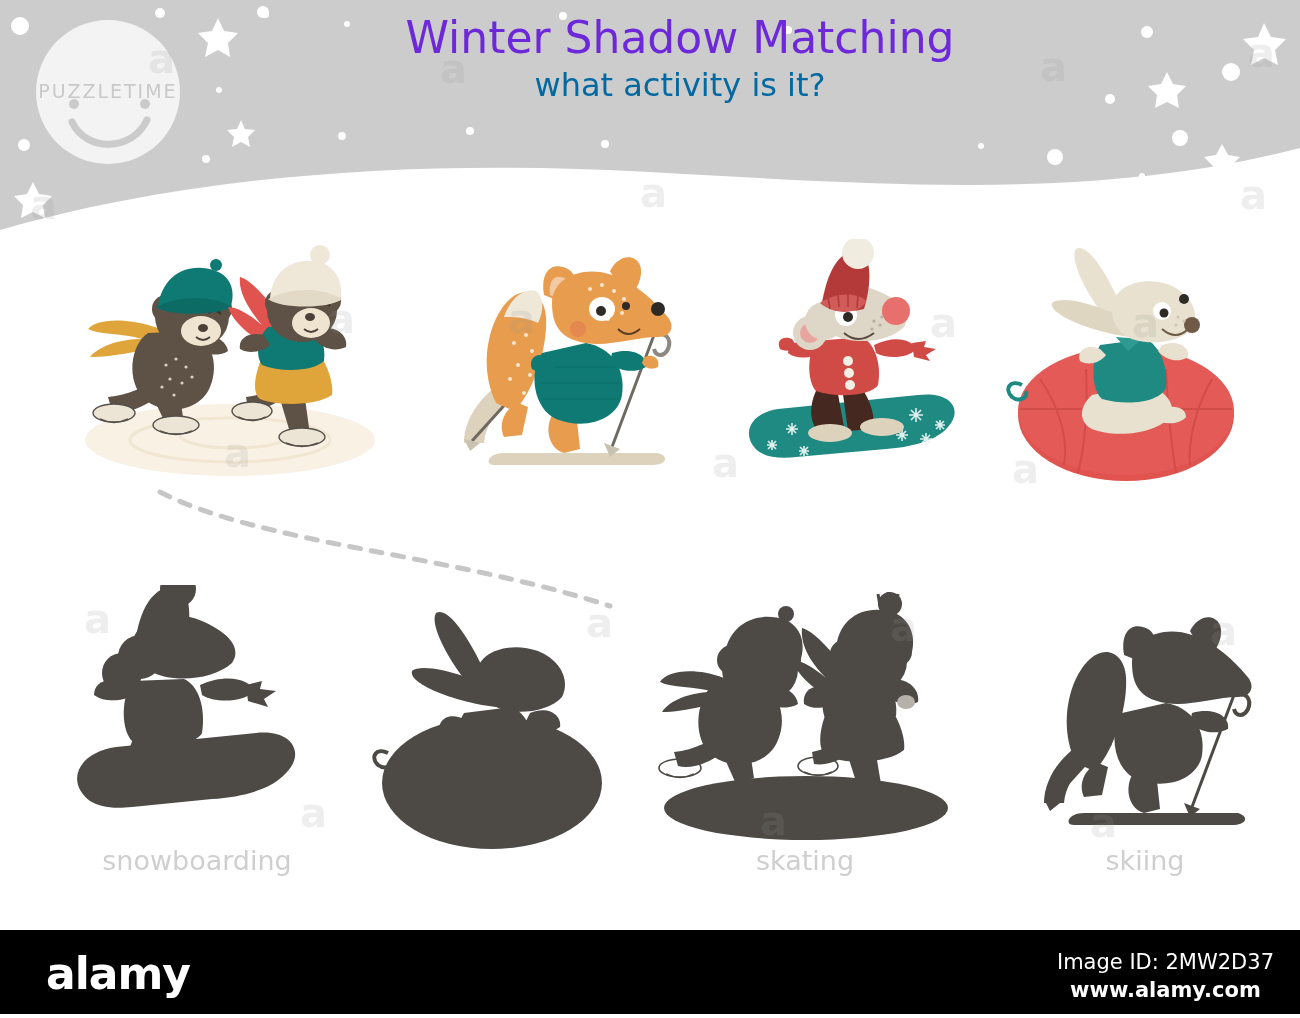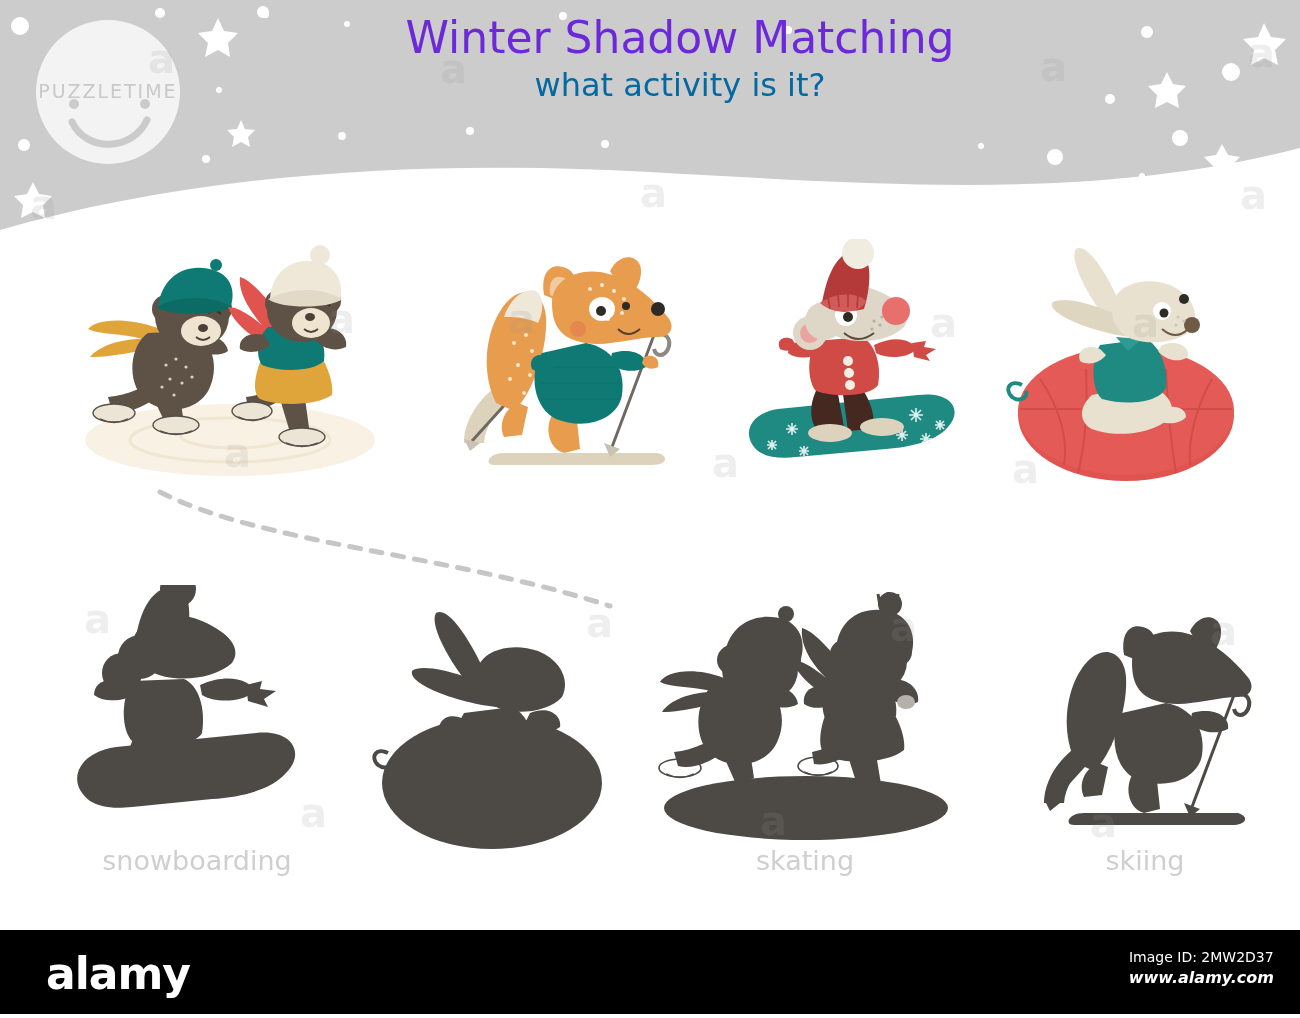--- a/index.html
+++ b/index.html
@@ -65,7 +65,7 @@
     position:absolute;right:26px;top:18px;text-align:center;color:#fff;
     font-family:"DejaVu Sans", sans-serif;
   }
-  .footer-id{font-size:14px;line-height:1.35;}
+  .footer-id{font-size:21px;line-height:1.35;}
   .footer-url{font-size:16px;font-weight:bold;line-height:1.35;font-style:italic;}
 
   

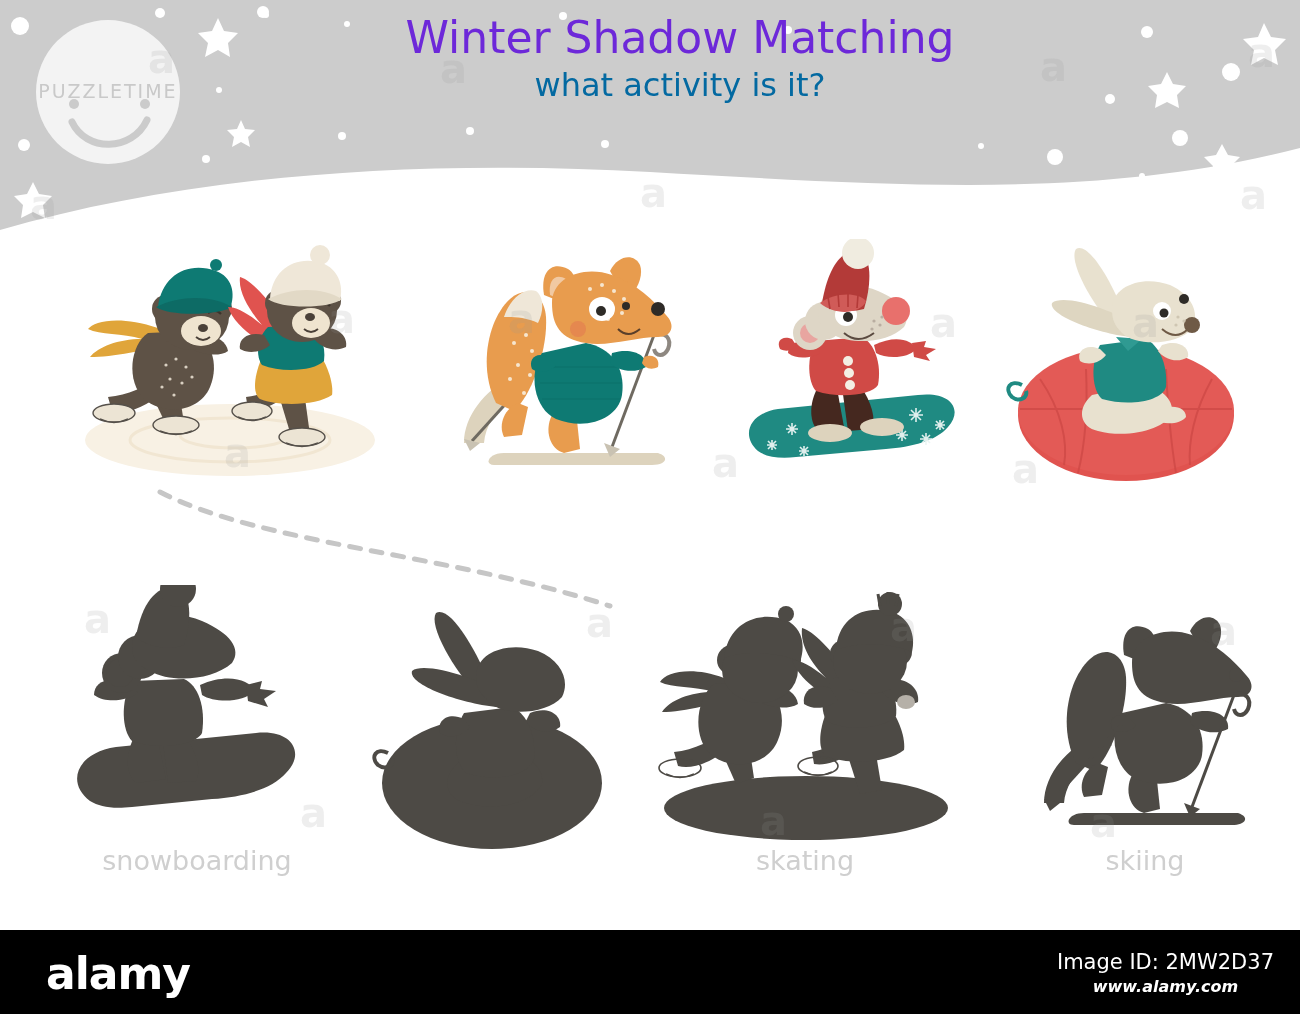--- a/index.html
+++ b/index.html
@@ -66,7 +66,7 @@
     font-family:"DejaVu Sans", sans-serif;
   }
   .footer-id{font-size:21px;line-height:1.35;}
-  .footer-url{font-size:16px;font-weight:bold;line-height:1.35;font-style:italic;}
+  .footer-url{font-size:21px;font-weight:bold;line-height:1.35;}
 
   
   .wm{position:absolute;inset:0;pointer-events:none;}

